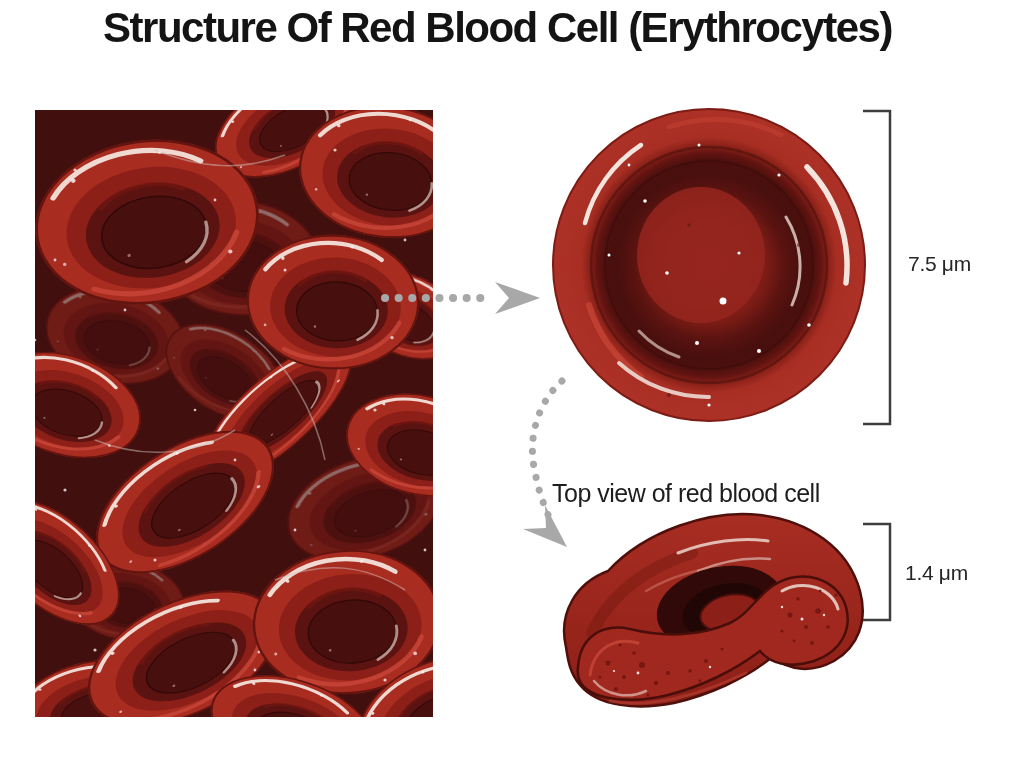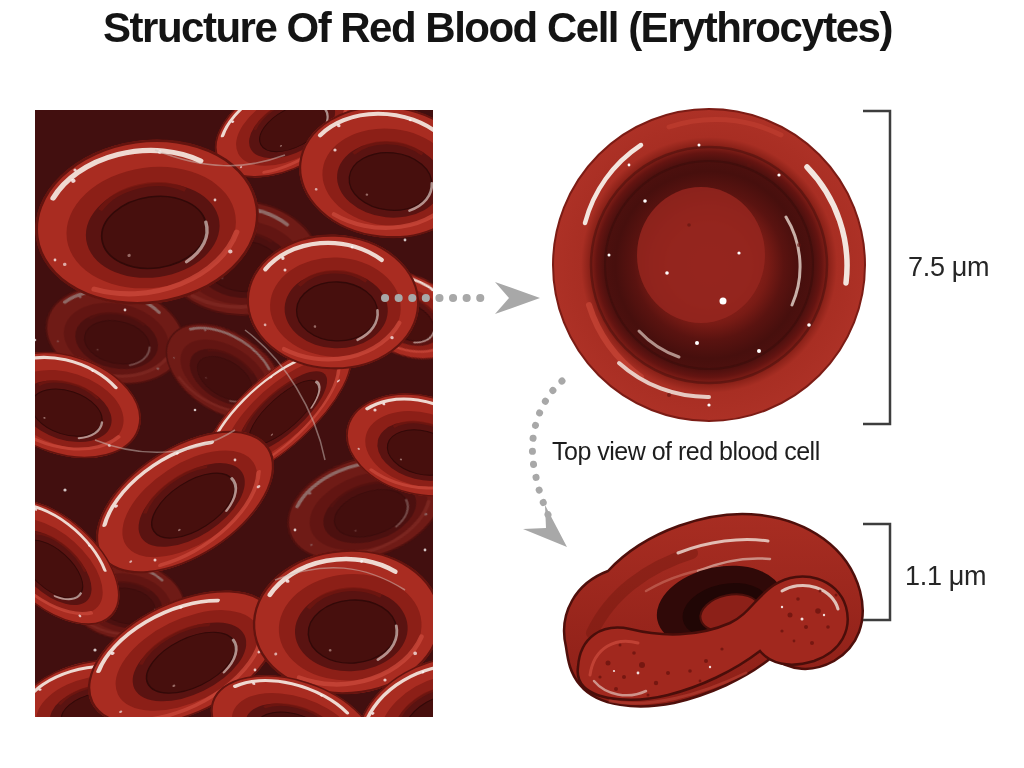--- a/index.html
+++ b/index.html
@@ -16,7 +16,7 @@
     font-size:26px;color:#1d1d1d;letter-spacing:-0.5px;text-align:center;
   }
   .dim-label{
-    font-size:27px;color:#262626;letter-spacing:-0.3px;white-space:nowrap;
+    font-size:21px;color:#262626;letter-spacing:-0.3px;white-space:nowrap;
   }
   svg{display:block;}
 </style>

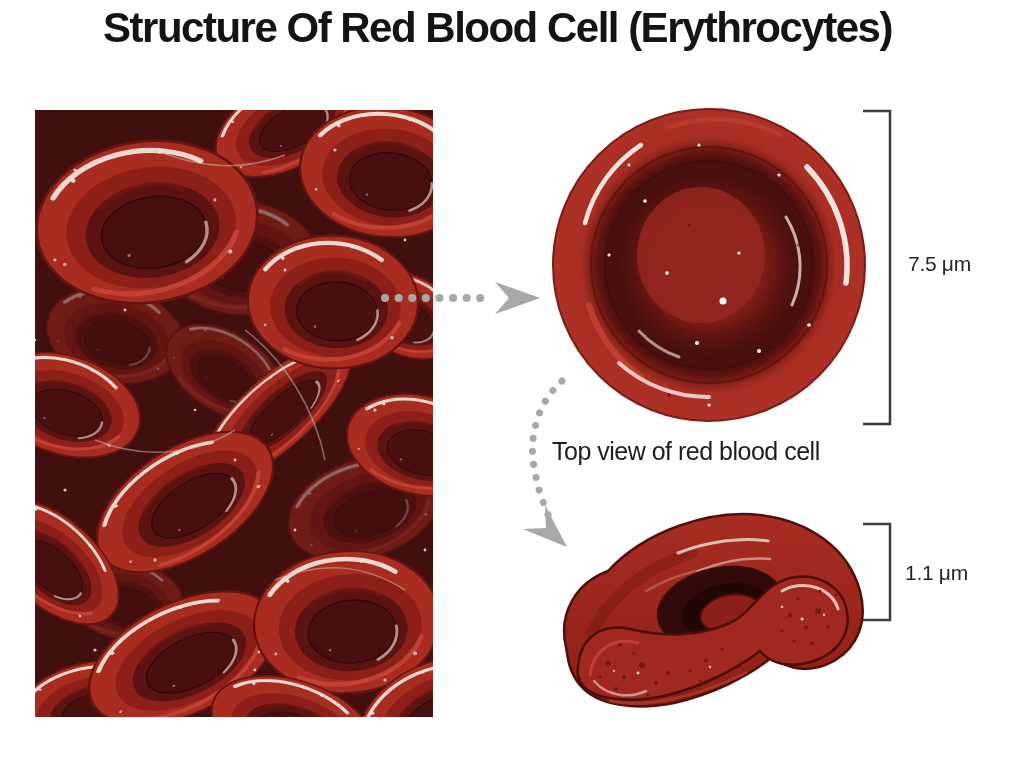--- a/index.html
+++ b/index.html
@@ -13,7 +13,7 @@
   }
   .abs{position:absolute;}
   .caption{
-    font-size:26px;color:#1d1d1d;letter-spacing:-0.5px;text-align:center;
+    font-size:26px;color:#1d1d1d;letter-spacing:-0.5px;text-align:center;margin-top:42px;
   }
   .dim-label{
     font-size:21px;color:#262626;letter-spacing:-0.3px;white-space:nowrap;

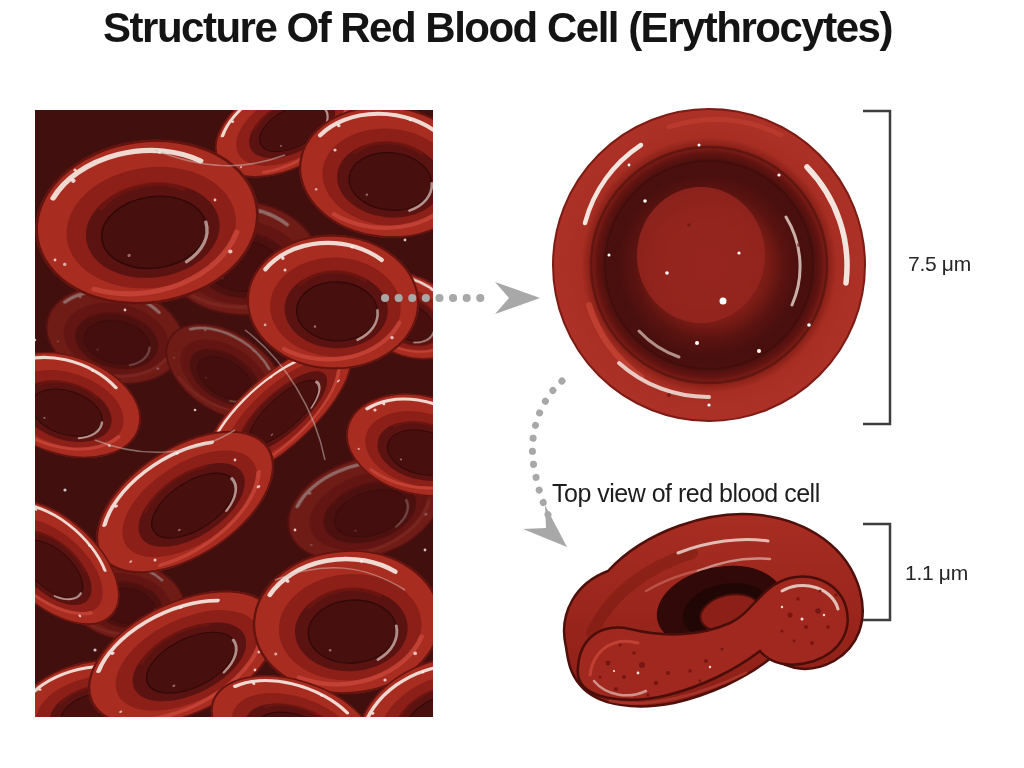--- a/index.html
+++ b/index.html
@@ -228,7 +228,7 @@
 
   <div class="abs dim-label" style="left:908px;top:252px;">7.5 μm</div>
 
-  <div class="abs dim-label" style="left:905px;top:561px;">1.1 μm</div>
+  <div class="abs dim-label" style="left:905px;top:561px;">1.4 μm</div>
 
   <div class="abs caption" style="left:552px;top:437px;width:320px;text-align:left;font-size:25px;">Top view of red blood cell</div>
 

